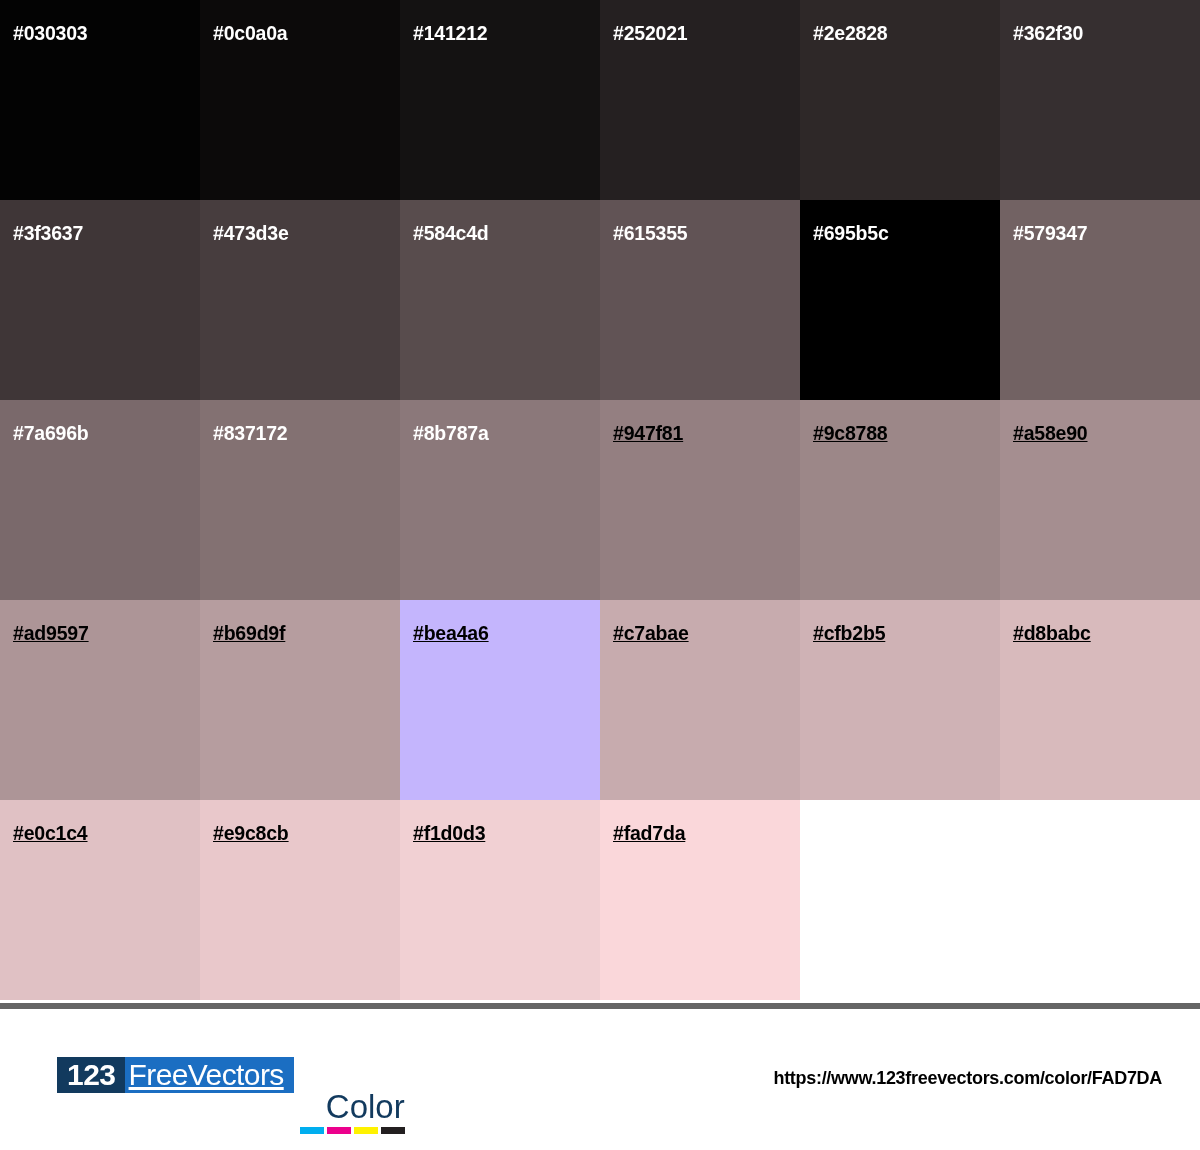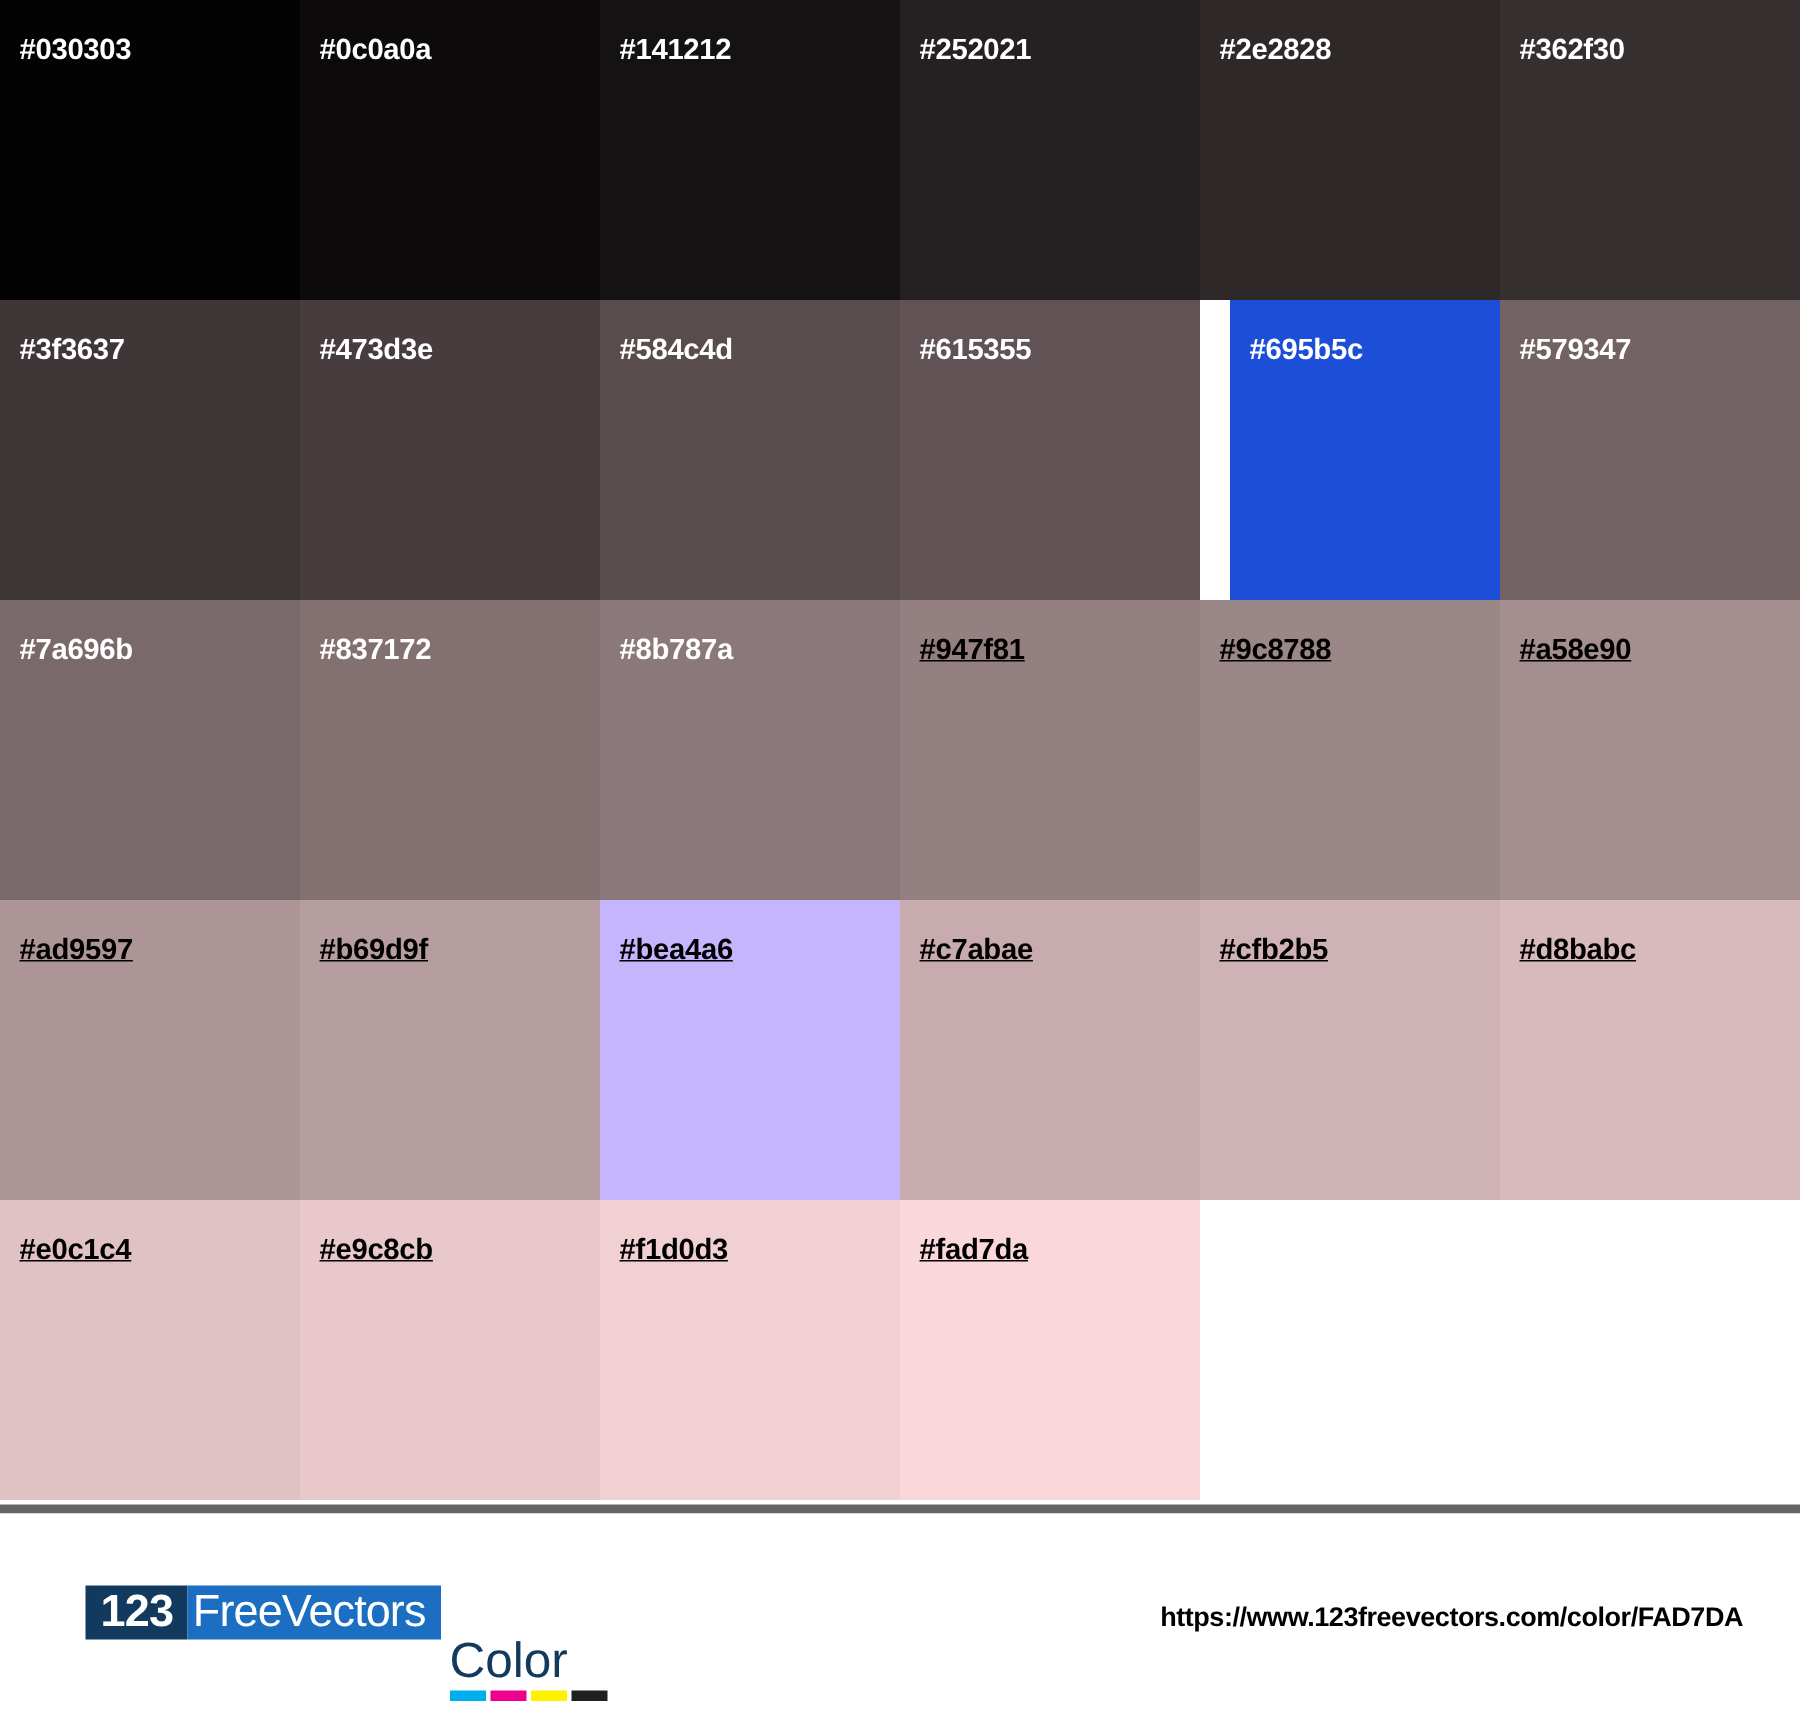--- a/index.html
+++ b/index.html
@@ -154,7 +154,7 @@
       <div class="swatch" style="background: rgb(97, 83, 85);">
         <span class="swatch-label label-light">#615355</span>
       </div>
-      <div class="swatch" style="background: #1d4ed8; margin-left: 20px;">
+      <div class="swatch" style="background: #000000;">
         <span class="swatch-label label-light">#695b5c</span>
       </div>
       <div class="swatch" style="background: rgb(114, 98, 99);">

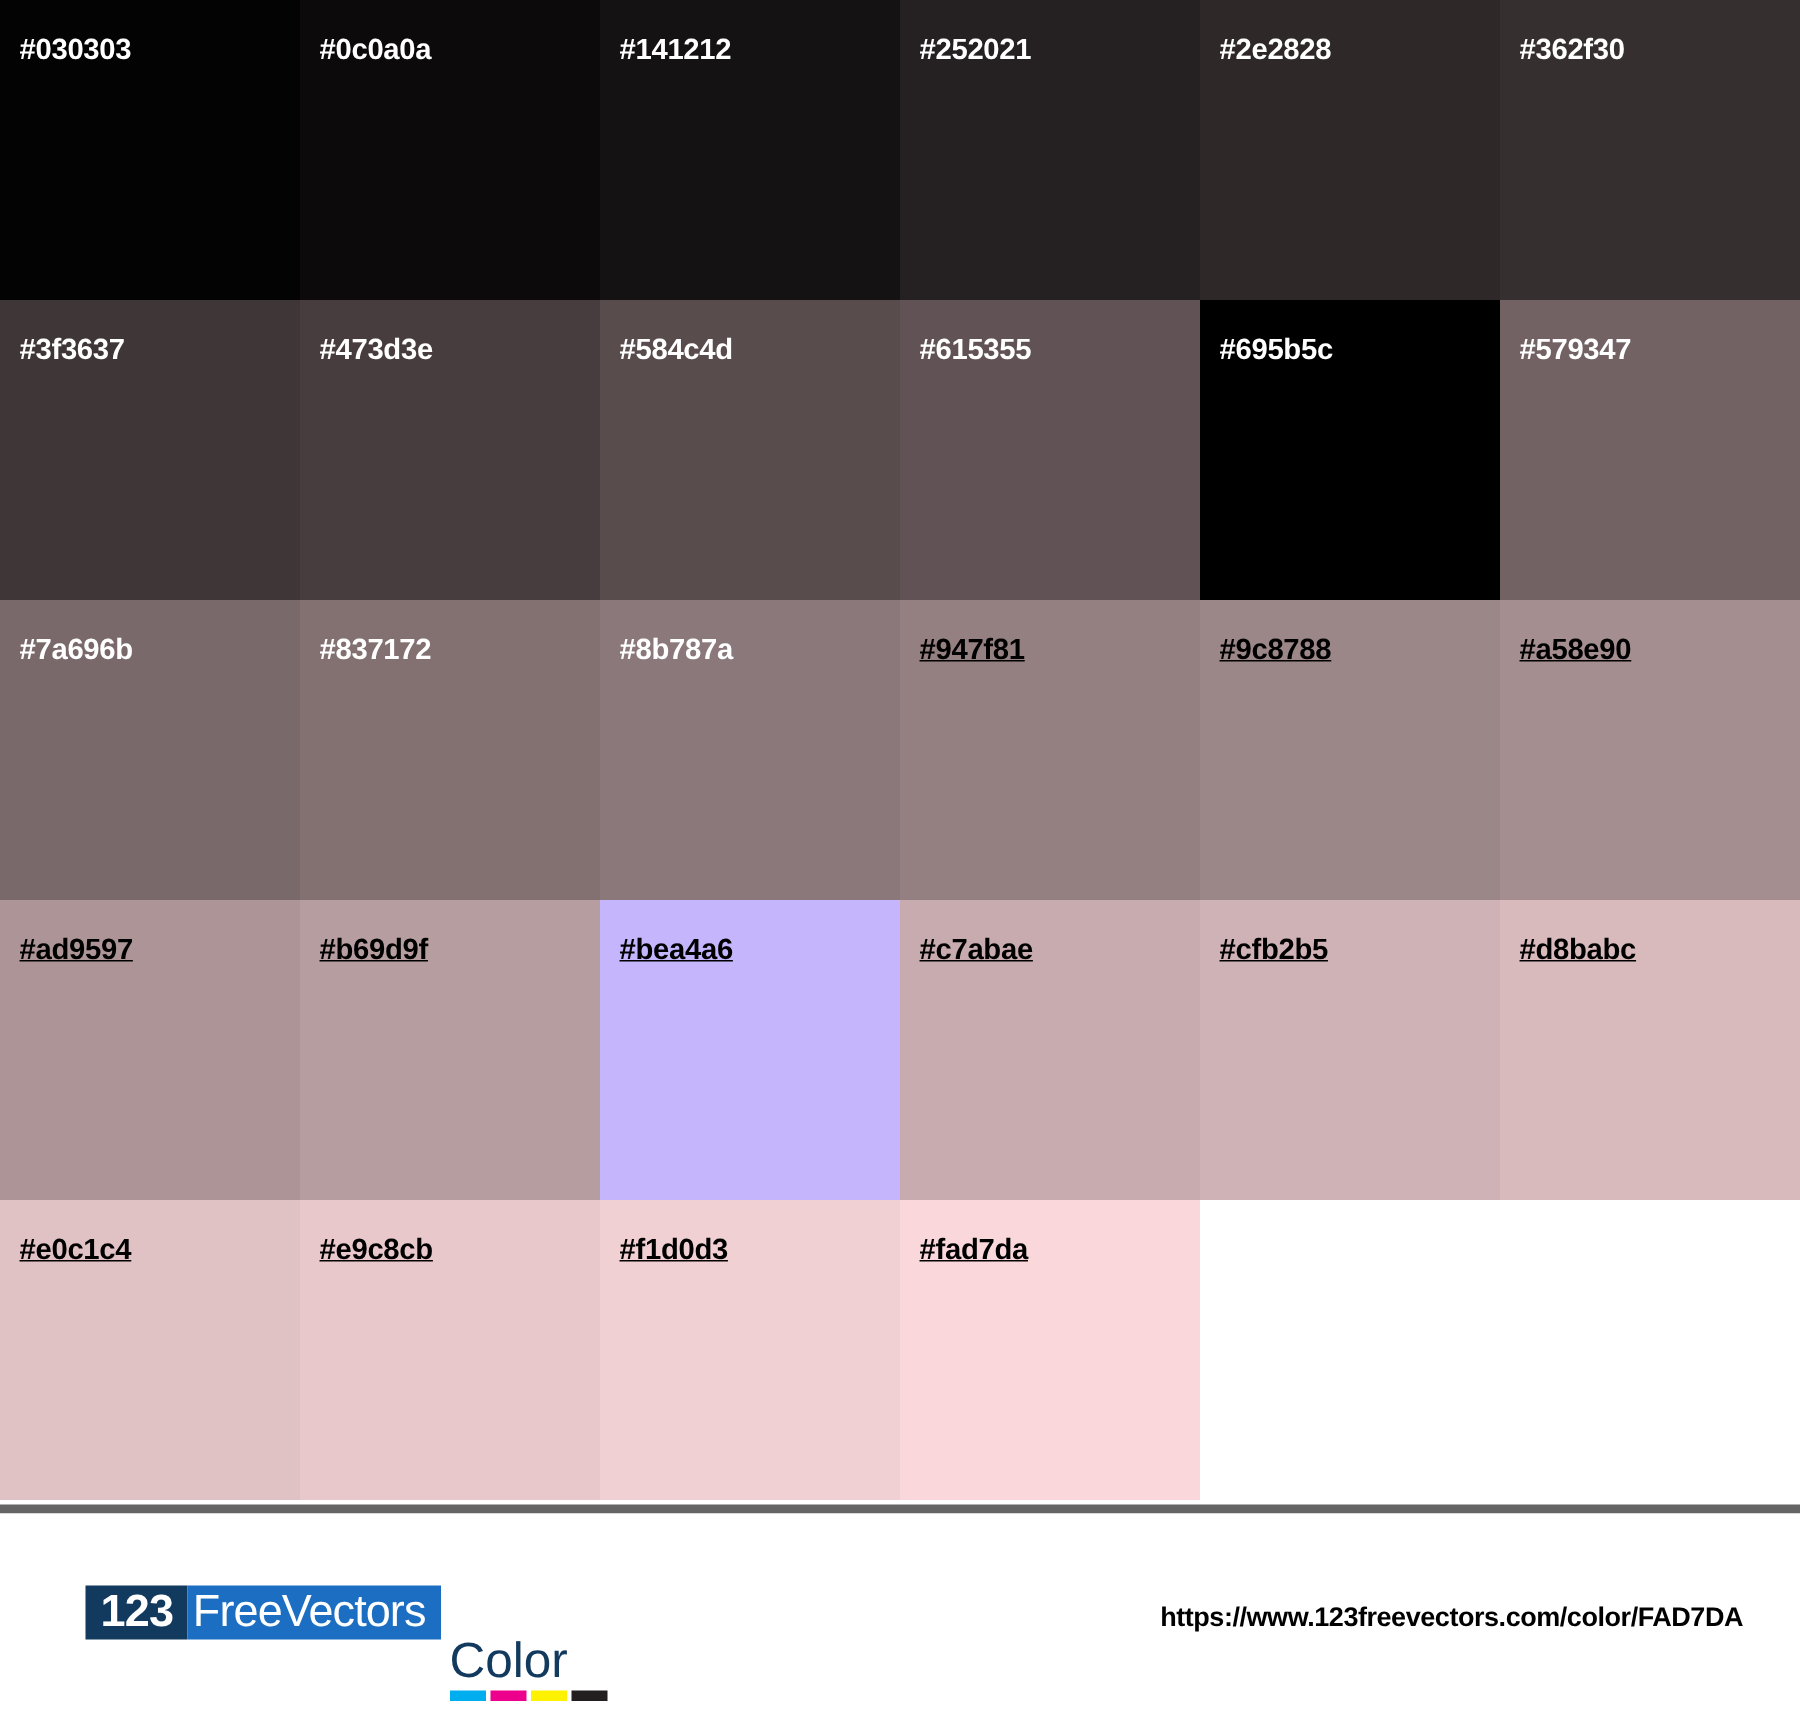--- a/index.html
+++ b/index.html
@@ -61,6 +61,7 @@
     display:flex;
     align-items:flex-start;
     height:44px;
+    text-align:right;
   }
   .logo-123 {
     background:#123a5e;

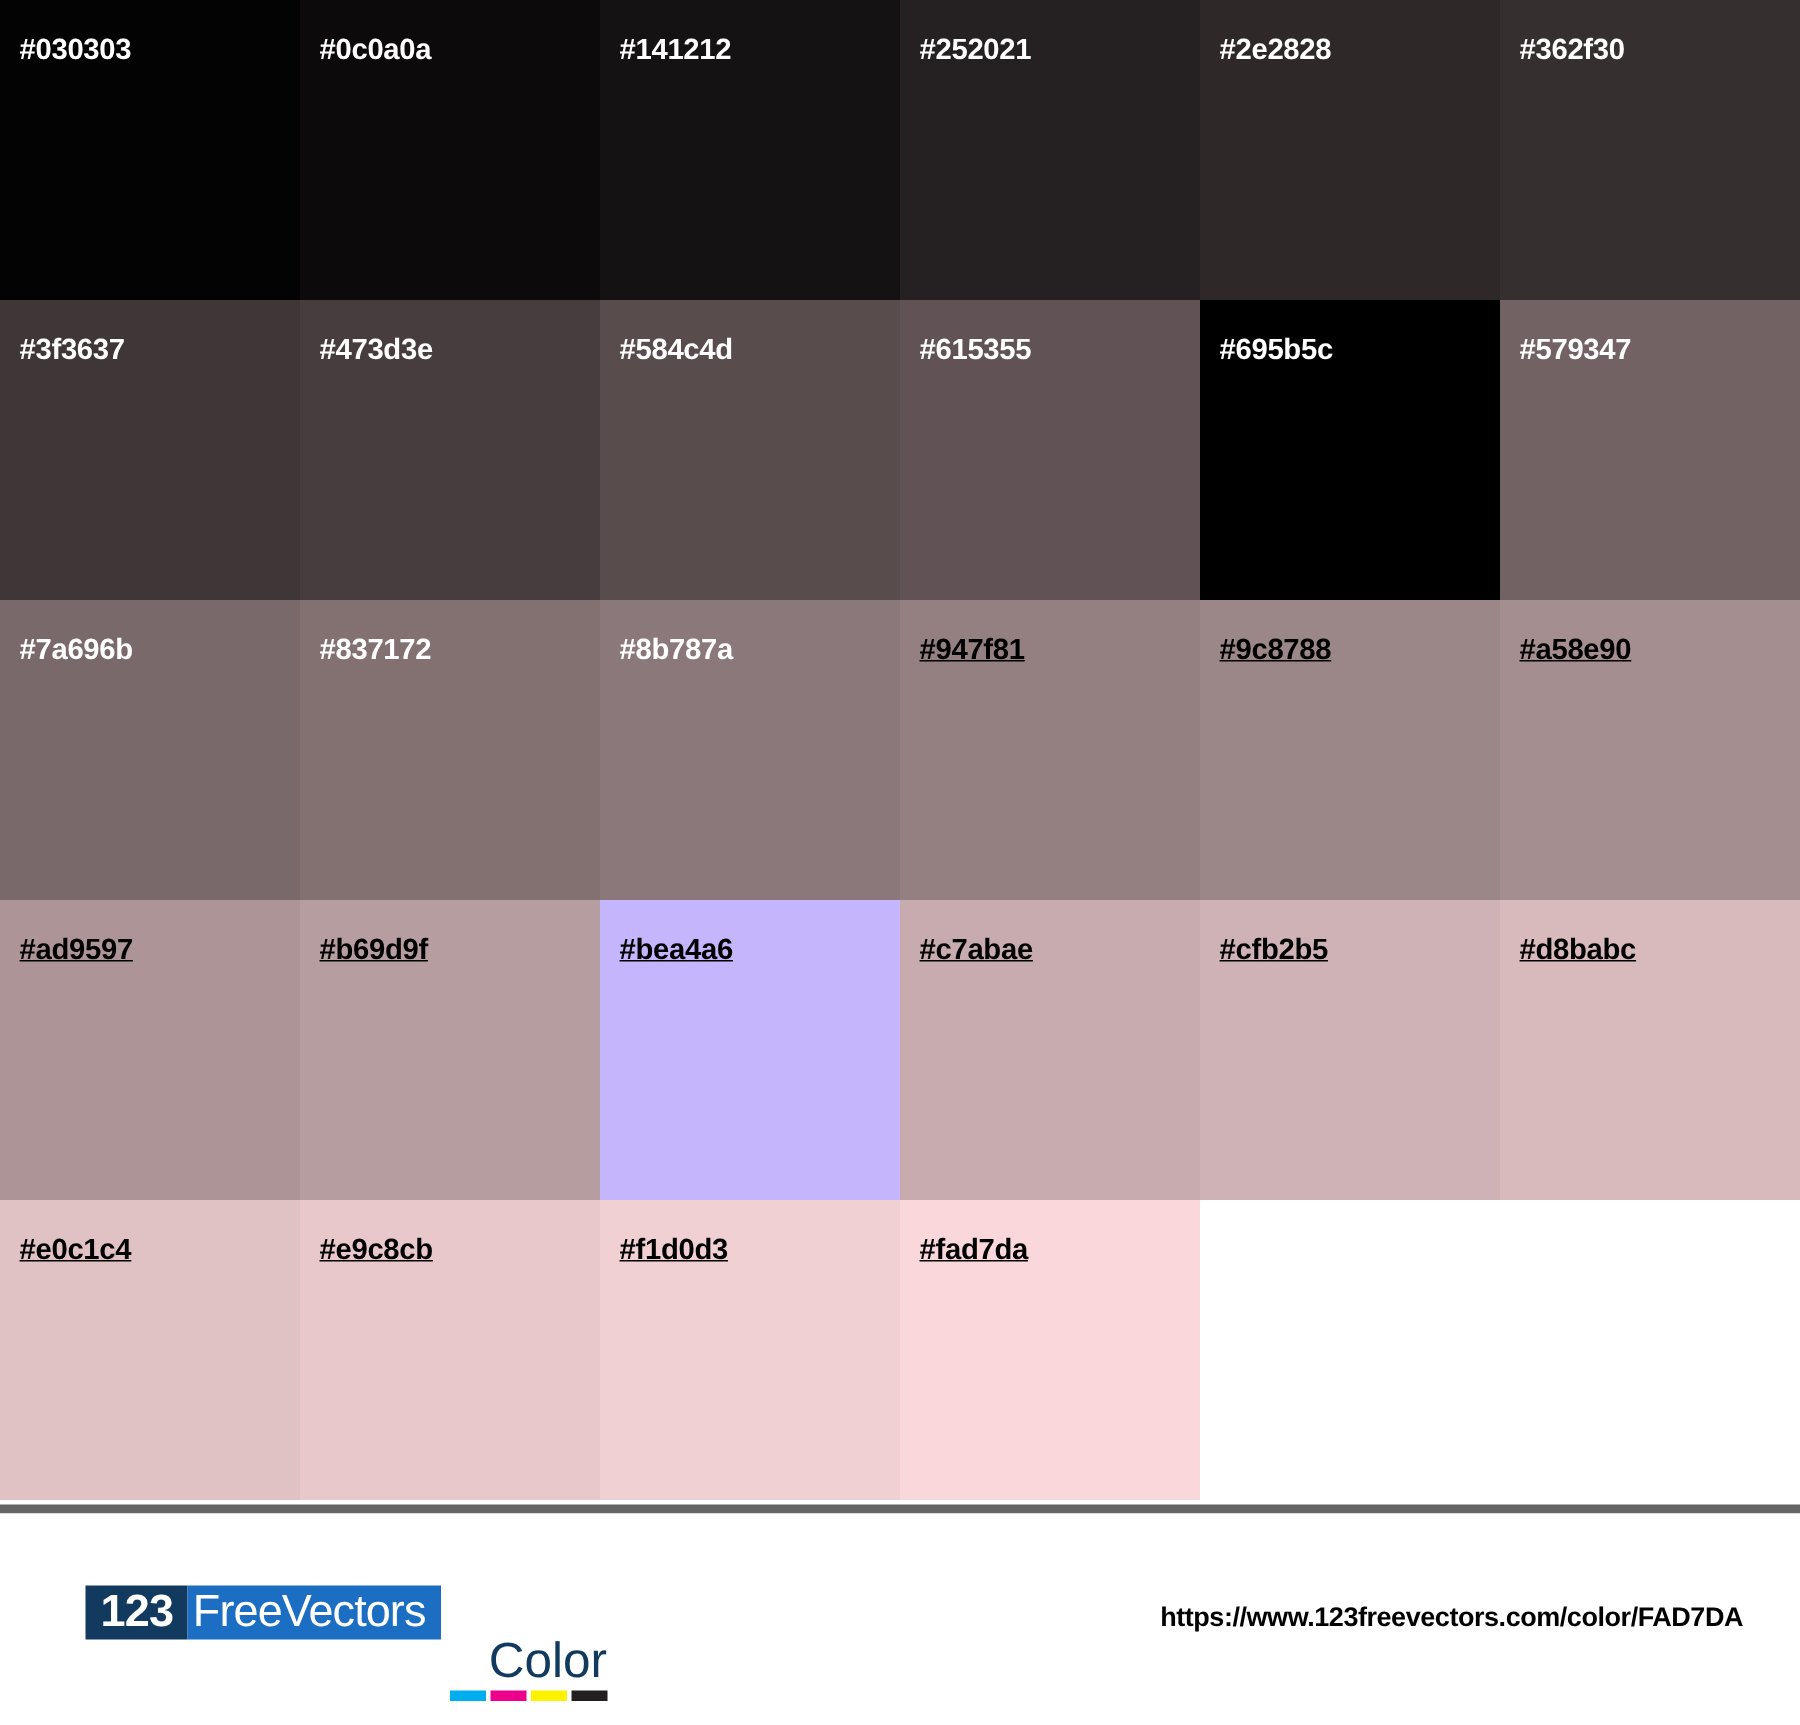--- a/index.html
+++ b/index.html
@@ -218,7 +218,7 @@
 
     <div id="brand-logo">
       <span class="logo-123" style="background: rgb(18, 58, 94);">123</span>
-      <span class="logo-freevectors" style="background: rgb(27, 110, 194);">FreeVectors</span>
+      <span class="logo-freevectors" style="background: rgb(27, 110, 194); text-decoration: underline;">FreeVectors</span>
       <span id="logo-color-group">
         <span class="logo-color-word" style="color: rgb(18, 58, 94);">Color</span>
         <span id="cmyk-bars">

